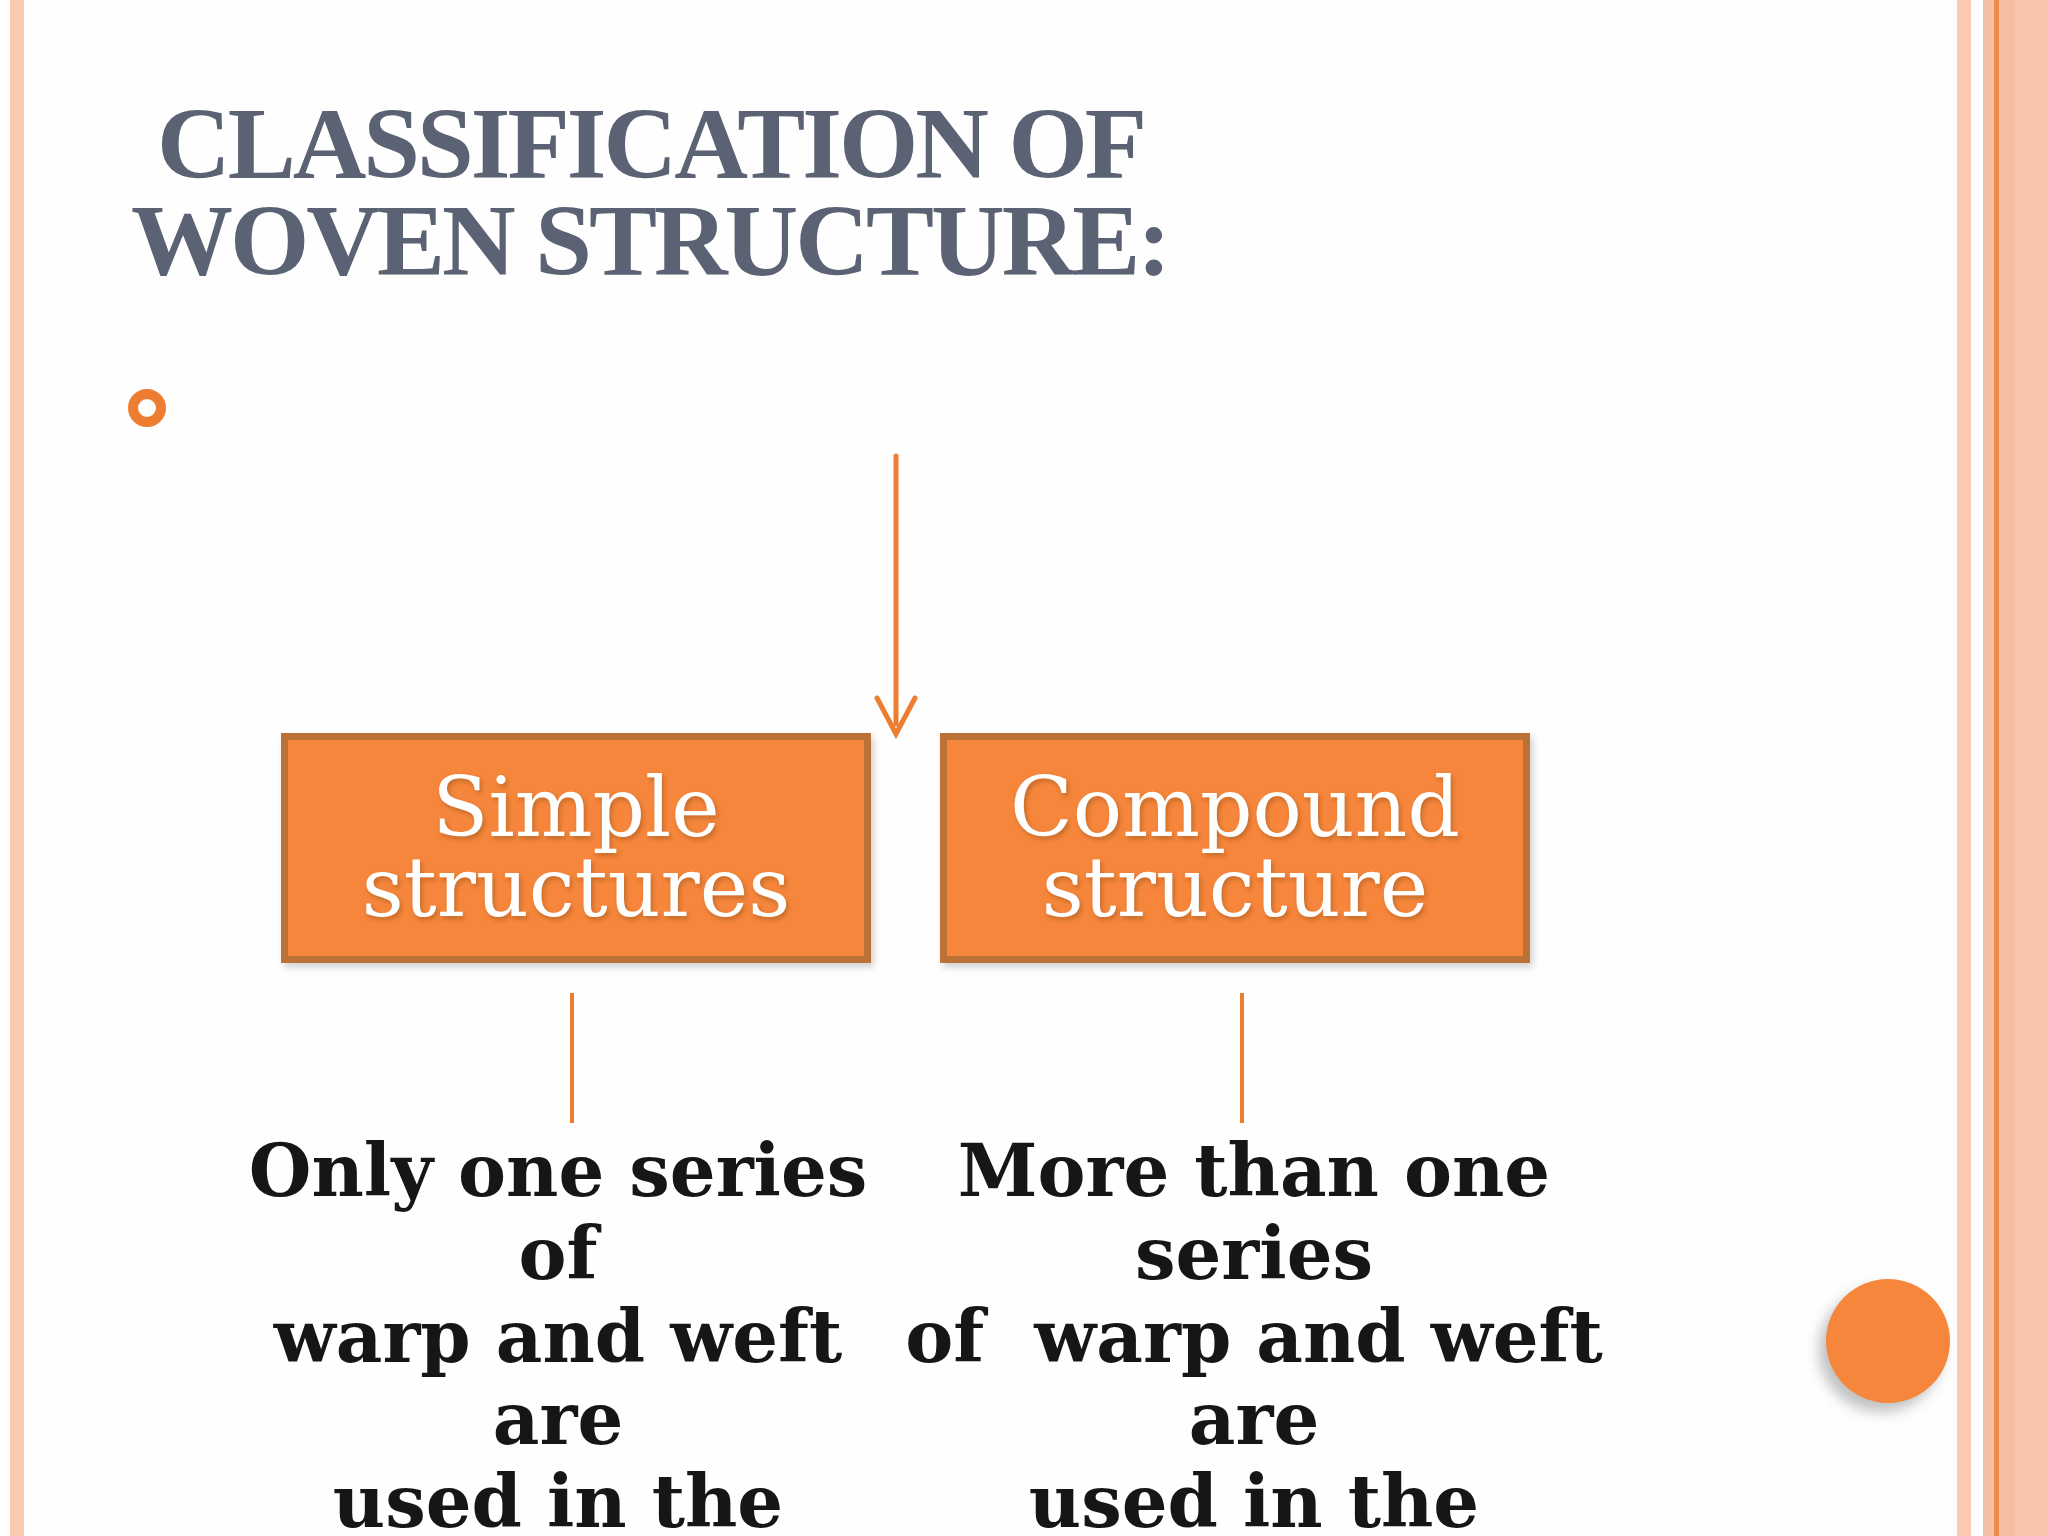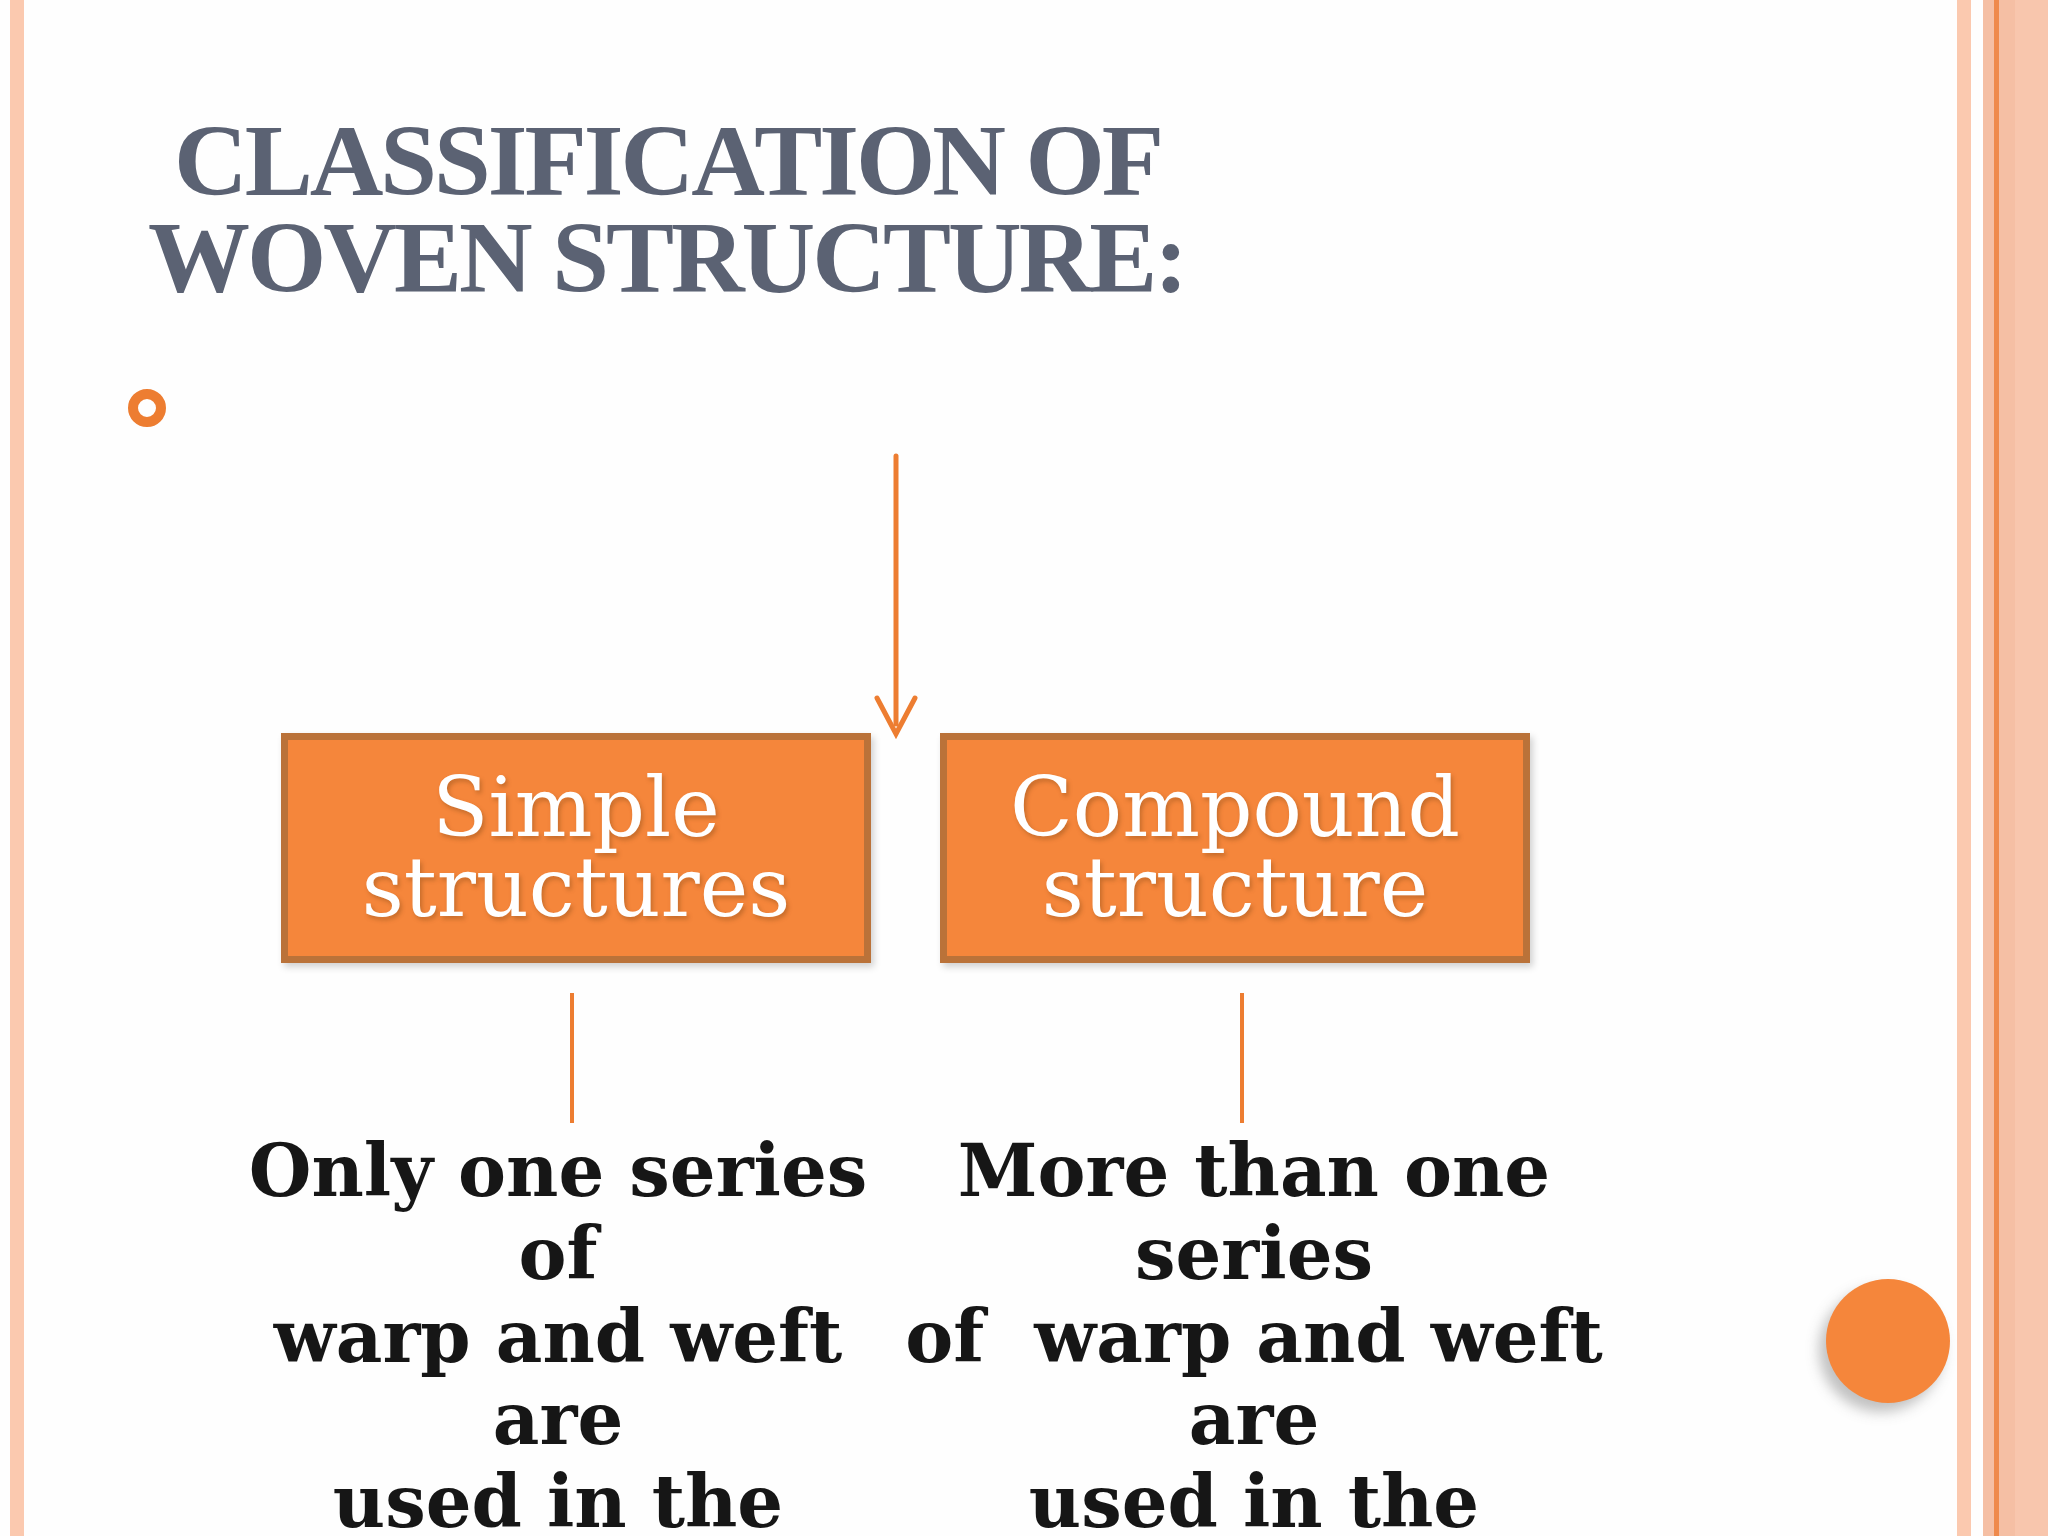--- a/index.html
+++ b/index.html
@@ -24,7 +24,7 @@
   .title {
     position: absolute;
     left: 131px; top: 96px; width: 1400px;
-    margin: 17px;
+    margin: 0;
     font-family: "Liberation Serif", "DejaVu Serif", serif;
     font-size: 102px; font-weight: bold;
     letter-spacing: -3px;

